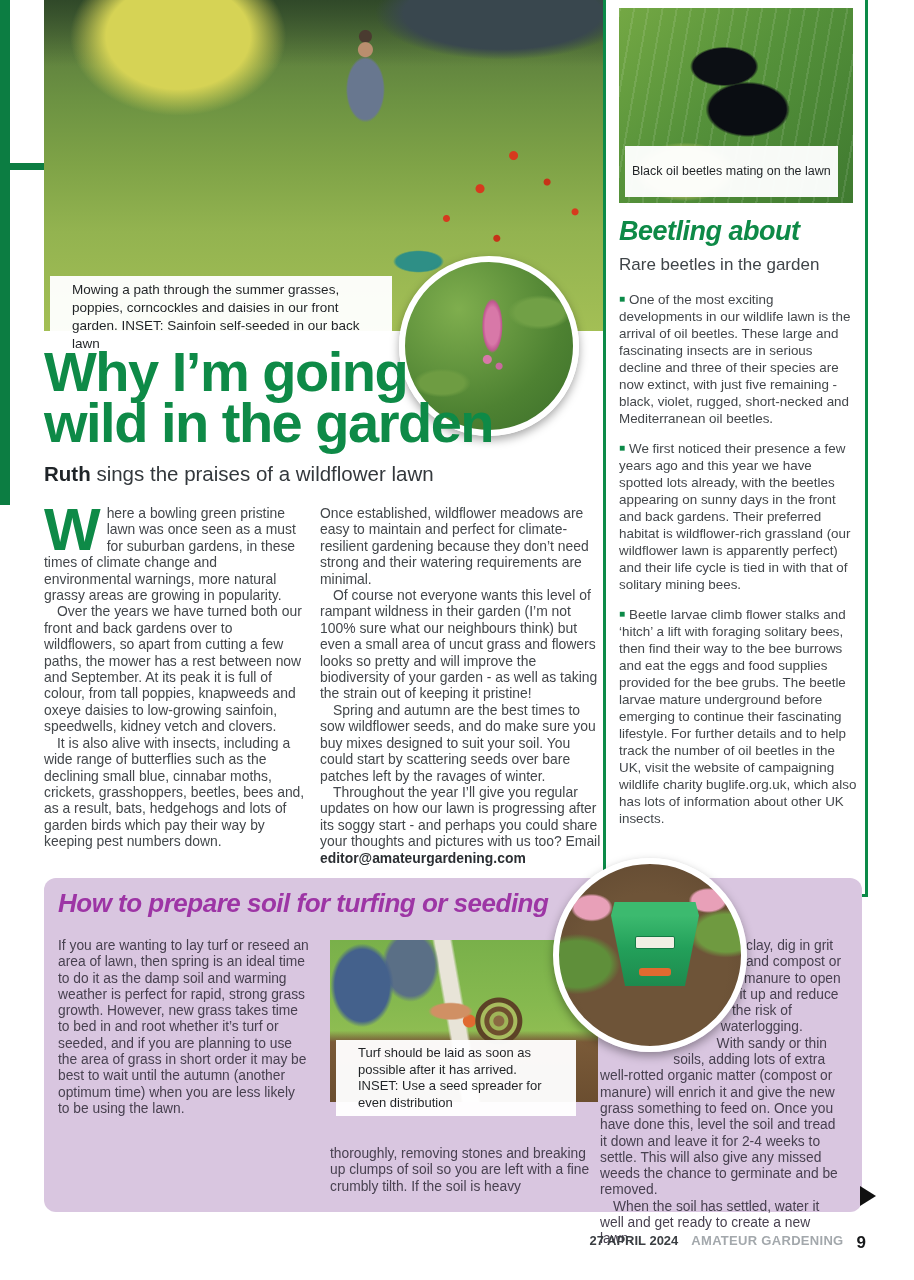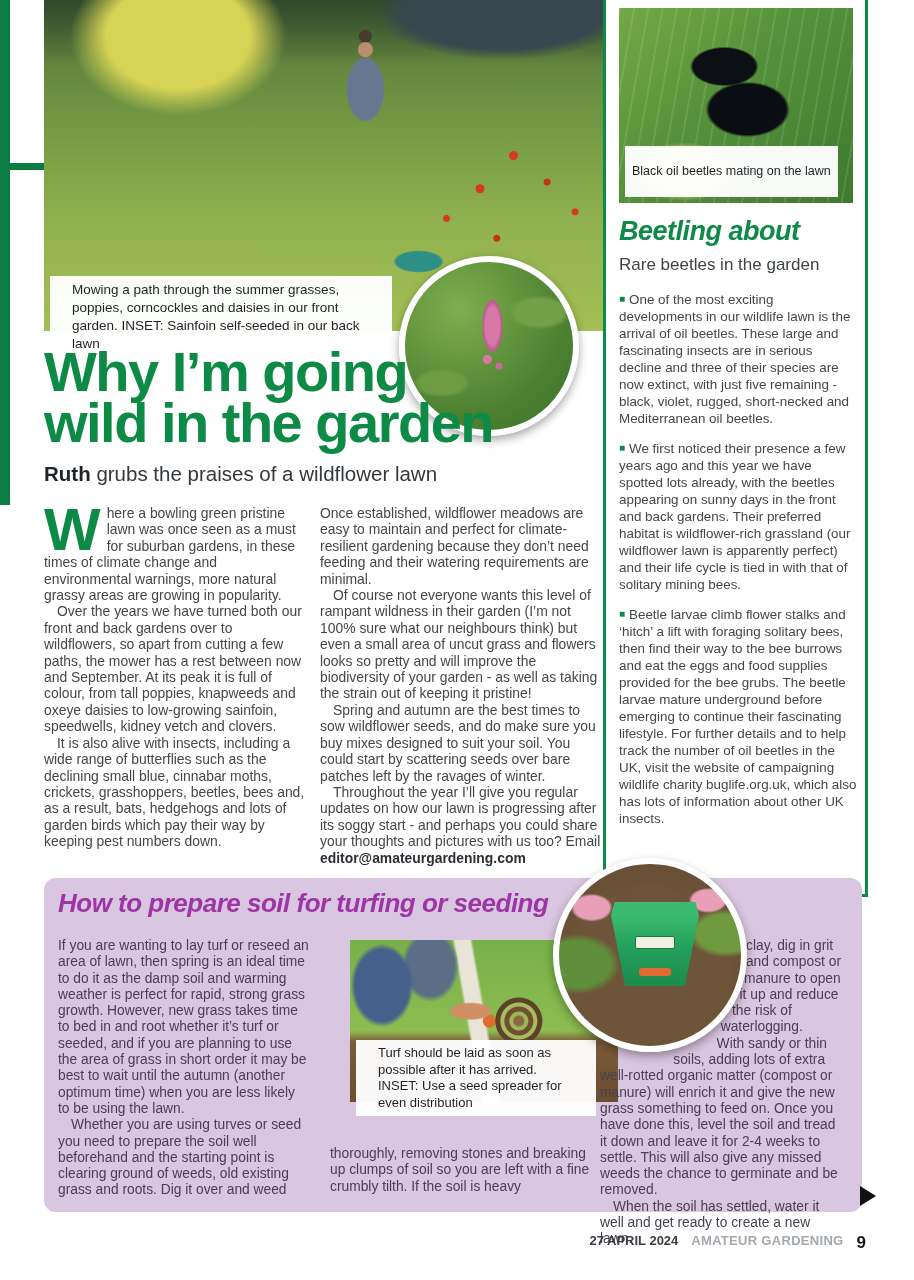--- a/index.html
+++ b/index.html
@@ -184,7 +184,7 @@
     <div>Why I’m going</div>
     <div>wild in the garden</div>
   </div>
-  <div class="standfirst"><b>Ruth</b><span> grubs the praises of a wildflower lawn</span></div>
+  <div class="standfirst"><b>Ruth</b><span> sings the praises of a wildflower lawn</span></div>
 
   <div class="bodycol col1">
     <p><span class="dropcap">W</span><span>here a bowling green pristine lawn was once seen as a must for suburban gardens, in these times of climate change and environmental warnings, more natural grassy areas are growing in popularity.</span></p>

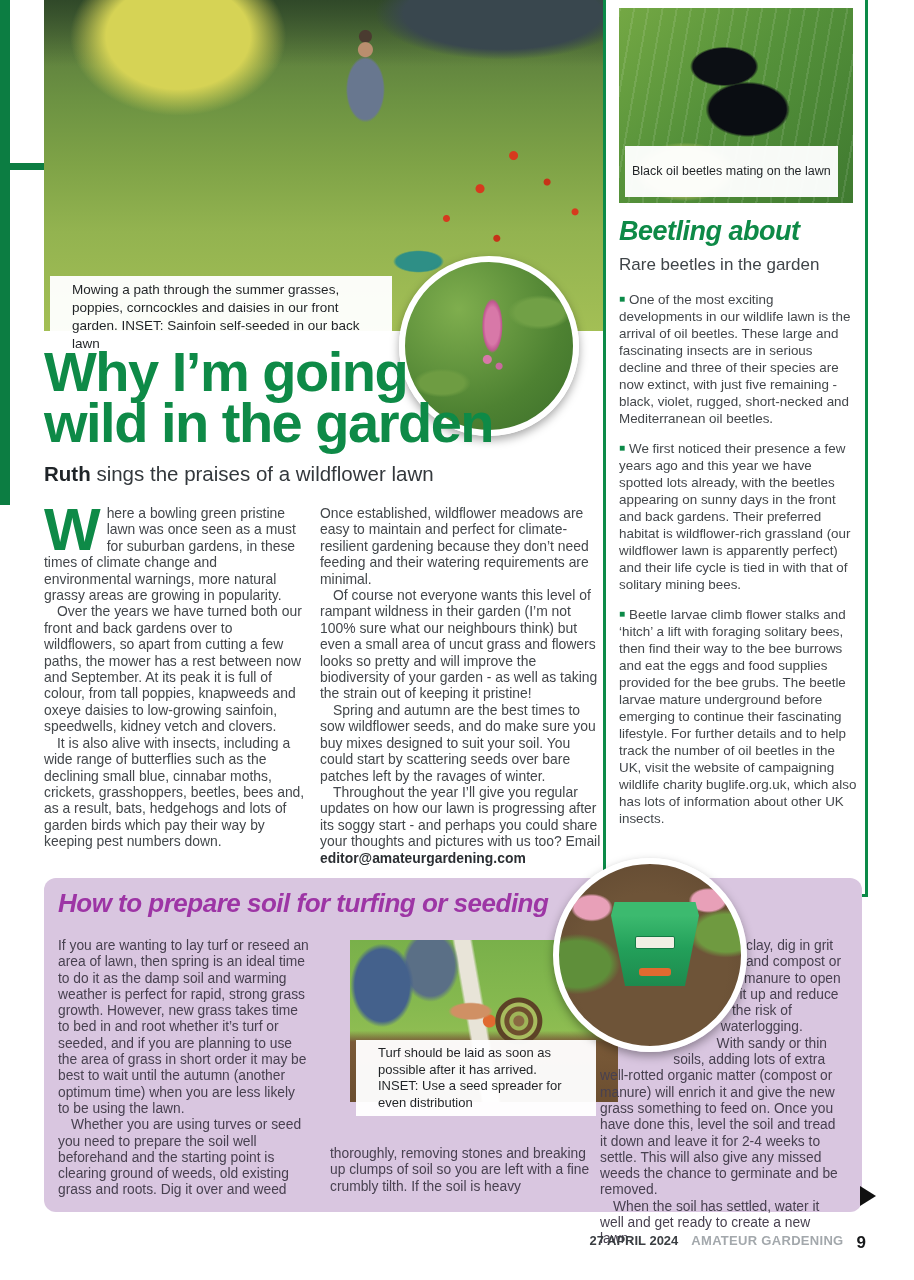--- a/index.html
+++ b/index.html
@@ -192,7 +192,7 @@
     <p class="ind">It is also alive with insects, including a wide range of butterflies such as the declining small blue, cinnabar moths, crickets, grasshoppers, beetles, bees and, as a result, bats, hedgehogs and lots of garden birds which pay their way by keeping pest numbers down.</p>
   </div>
   <div class="bodycol col2">
-    <p>Once established, wildflower meadows are easy to maintain and perfect for climate-resilient gardening because they don’t need feeding and their watering requirements are minimal.</p>
+    <p>Once established, wildflower meadows are easy to maintain and perfect for climate-resilient gardening because they don’t need strong and their watering requirements are minimal.</p>
     <p class="ind">Of course not everyone wants this level of rampant wildness in their garden (I’m not 100% sure what our neighbours think) but even a small area of uncut grass and flowers looks so pretty and will improve the biodiversity of your garden - as well as taking the strain out of keeping it pristine!</p>
     <p class="ind">Spring and autumn are the best times to sow wildflower seeds, and do make sure you buy mixes designed to suit your soil. You could start by scattering seeds over bare patches left by the ravages of winter.</p>
     <p class="ind"><span>Throughout the year I’ll give you regular updates on how our lawn is progressing after its soggy start - and perhaps you could share your thoughts and pictures with us too? Email </span><span class="email">editor@amateurgardening.com</span></p>

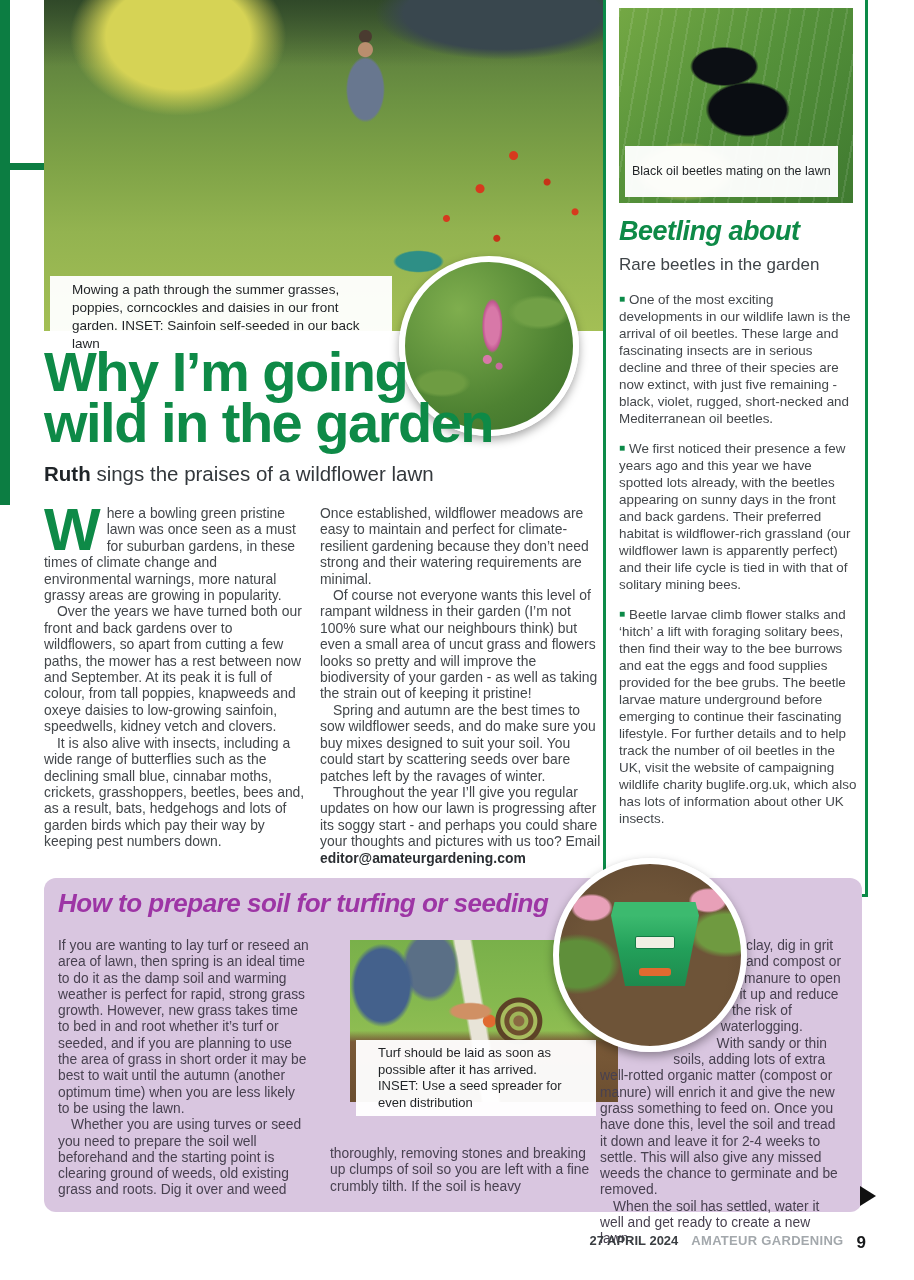--- a/index.html
+++ b/index.html
@@ -149,7 +149,6 @@
       linear-gradient(80deg, rgba(0,0,0,0) 0 44%, #e8e4d8 45% 50%, rgba(0,0,0,0) 51%),
       linear-gradient(180deg, rgba(0,0,0,0) 0 56%, #7a5a38 63%, #6b4e30 100%),
       linear-gradient(180deg, #79b04a 0%, #86b94f 40%, #8fbd52 58%, #7aa246 72%, #86a84b 100%);
-    margin-left: 20px;
   }
   .cap-turf { left:6px; top:100px; width:240px; font-size:13px; line-height:16.5px; }
   .scol2-under { position:absolute; left:286px; top:268px; width:268px; font-size:13.8px; line-height:16.3px; color:#484150; }

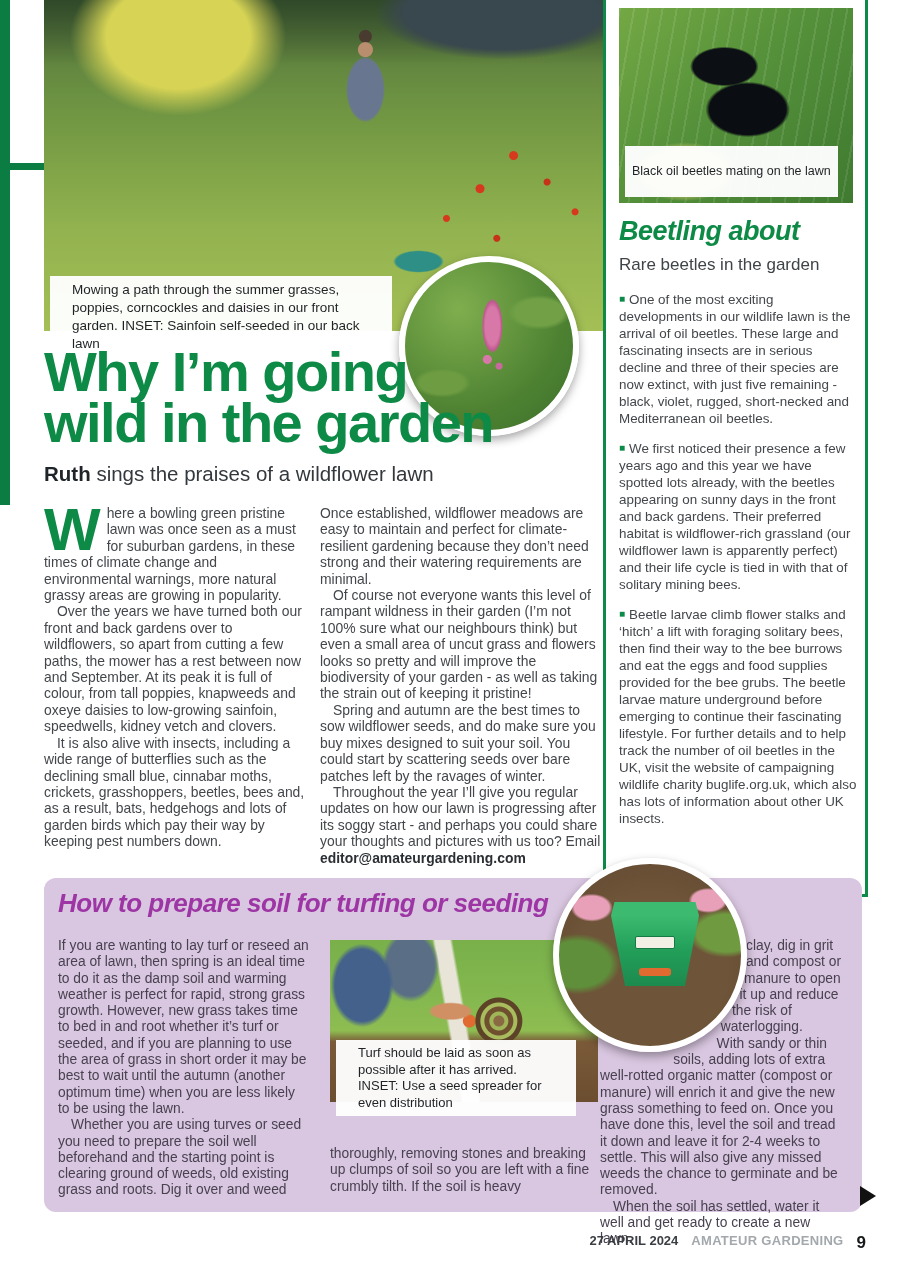--- a/index.html
+++ b/index.html
@@ -214,7 +214,6 @@
     <div class="soil-head">How to prepare soil for turfing or seeding</div>
     <div class="soilcol scol1">
       <p>If you are wanting to lay turf or reseed an area of lawn, then spring is an ideal time to do it as the damp soil and warming weather is perfect for rapid, strong grass growth. However, new grass takes time to bed in and root whether it’s turf or seeded, and if you are planning to use the area of grass in short order it may be best to wait until the autumn (another optimum time) when you are less likely to be using the lawn.</p>
-      <p class="ind">Whether you are using turves or seed you need to prepare the soil well beforehand and the starting point is clearing ground of weeds, old existing grass and roots. Dig it over and weed</p>
     </div>
     <div class="turf">
       <div class="caption-box cap-turf">Turf should be laid as soon as possible after it has arrived. INSET: Use a seed spreader for even distribution</div>

